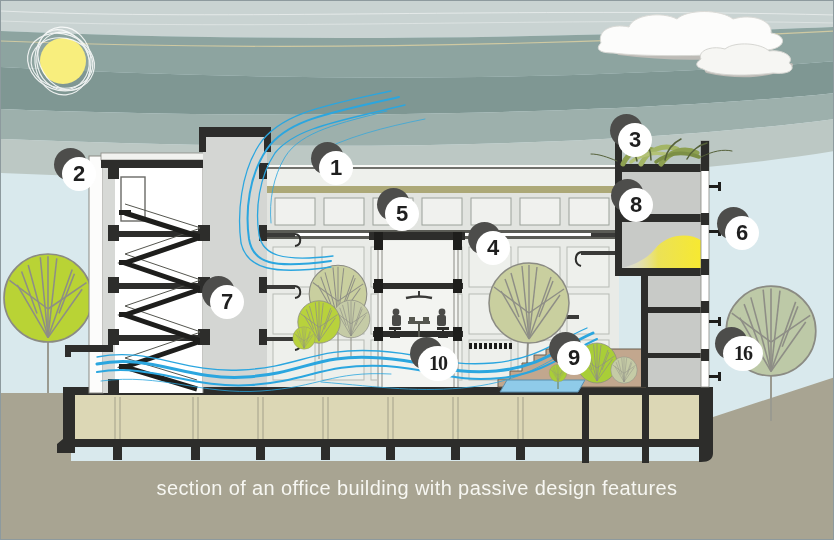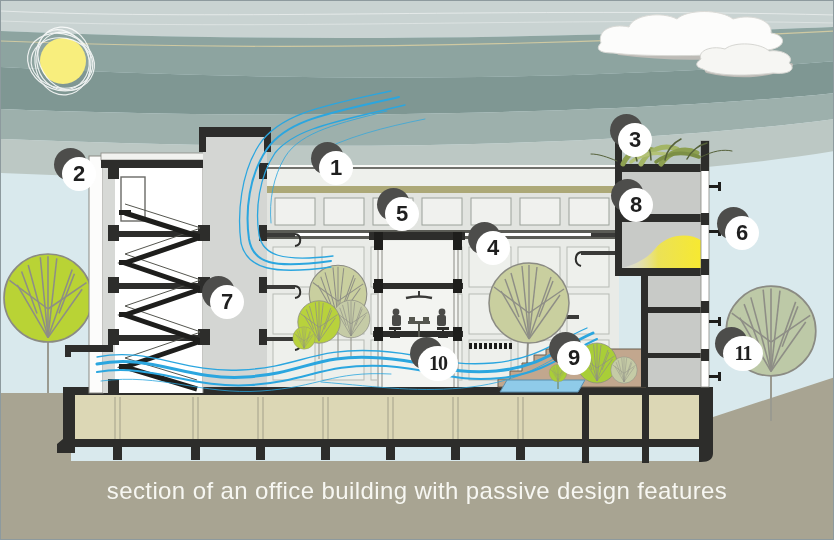--- a/index.html
+++ b/index.html
@@ -428,7 +428,7 @@
 </div>
 <div class="badge wide" style="left:722px;top:335px">
   <span class="shadow"></span>
-  <span class="bubble">11</span>
+  <span class="bubble">16</span>
 </div>
 
 <div id="caption">section of an office building with passive design features</div>

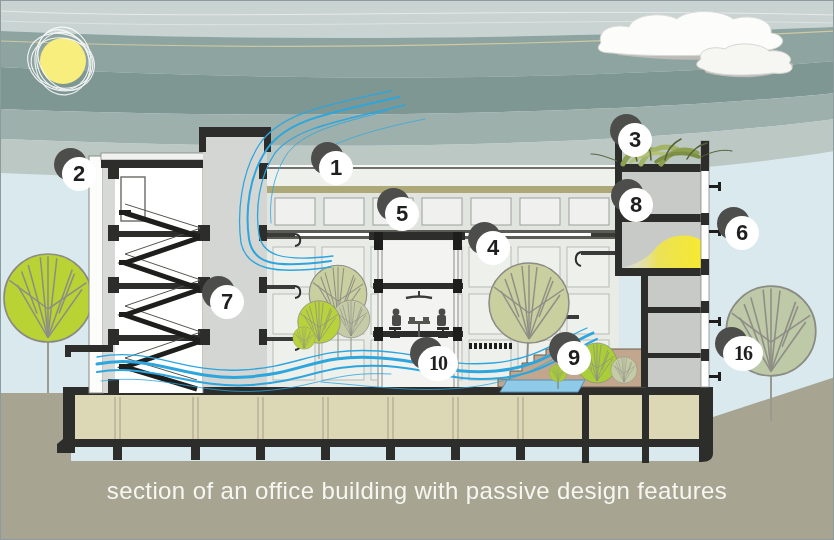--- a/index.html
+++ b/index.html
@@ -21,7 +21,7 @@
                  font-weight:700;font-size:22px;color:#1f1f1f;}
   .badge.wide .bubble{width:40px;height:35px;font-size:20px;letter-spacing:-1px;font-family:Liberation Serif, serif;}
   #caption{position:absolute;left:0;right:0;top:476px;text-align:center;z-index:4;
-           color:#f7f7f2;font-size:24px;letter-spacing:.4px;}
+           color:#f7f7f2;font-size:20px;letter-spacing:.4px;}
 </style>
 </head>
 <body>

